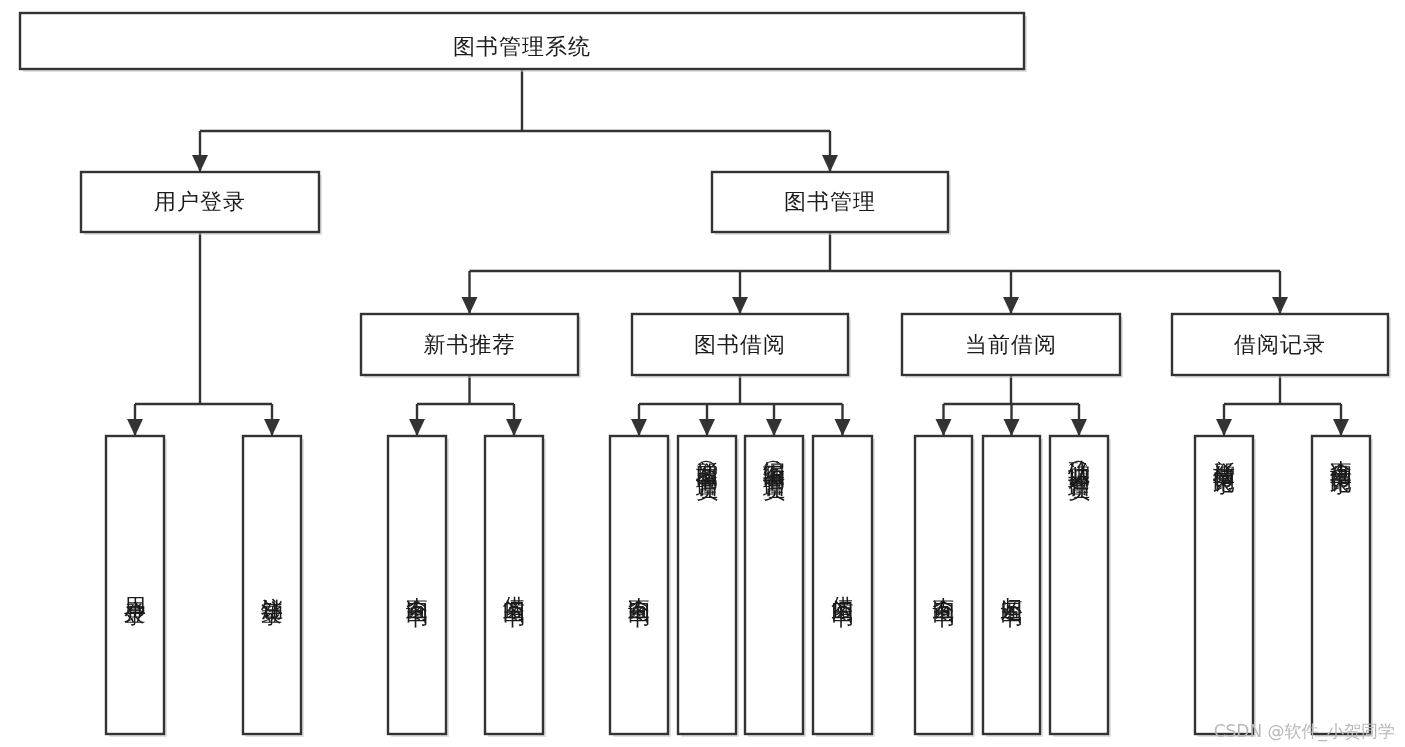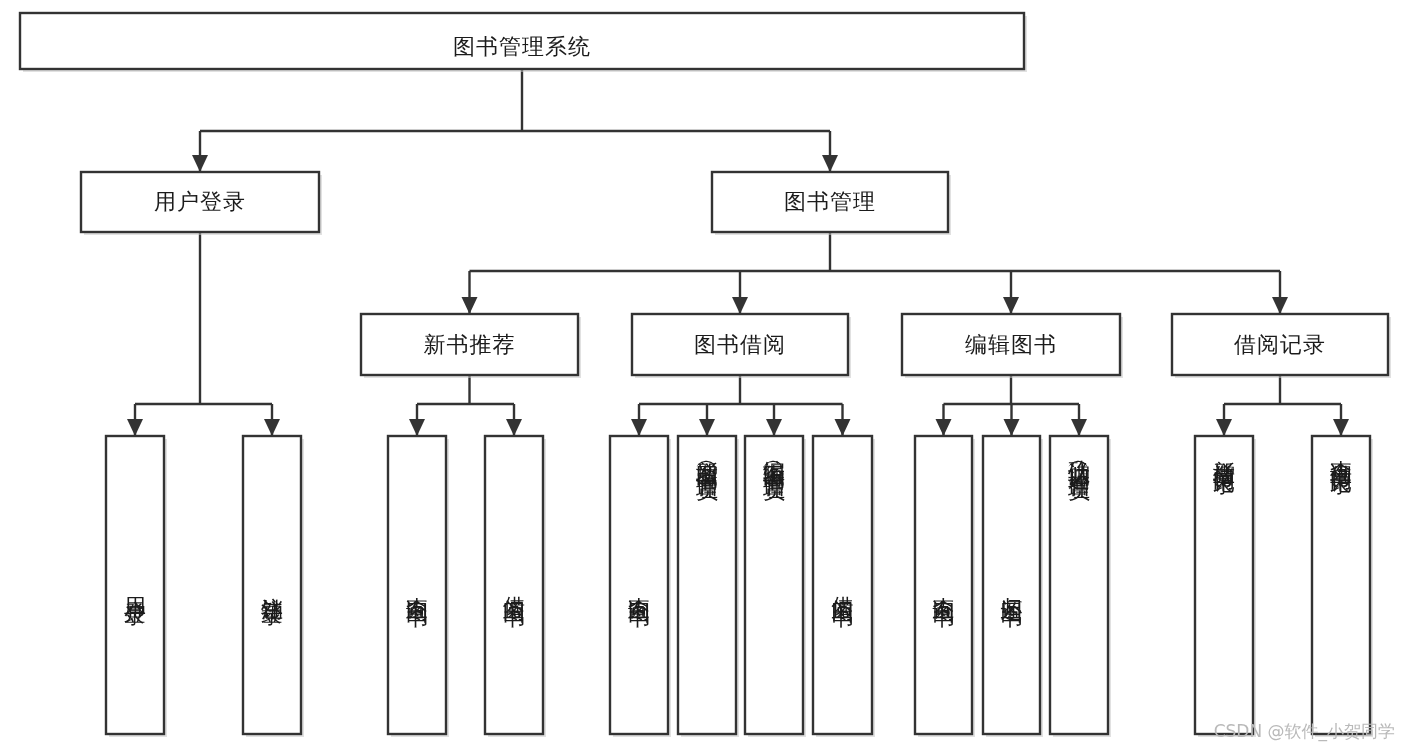--- a/index.html
+++ b/index.html
@@ -209,7 +209,7 @@
         <span class="hlabel-text">图书借阅</span>
       </div>
       <div class="hlabel-wrap" style="left: 902px; top: 314px; width: 218px; height: 61px;">
-        <span class="hlabel-text">编辑图书</span>
+        <span class="hlabel-text">当前借阅</span>
       </div>
       <div class="hlabel-wrap" style="left: 1172px; top: 314px; width: 216px; height: 61px; text-align: center;">
         <span class="hlabel-text">借阅记录</span>

